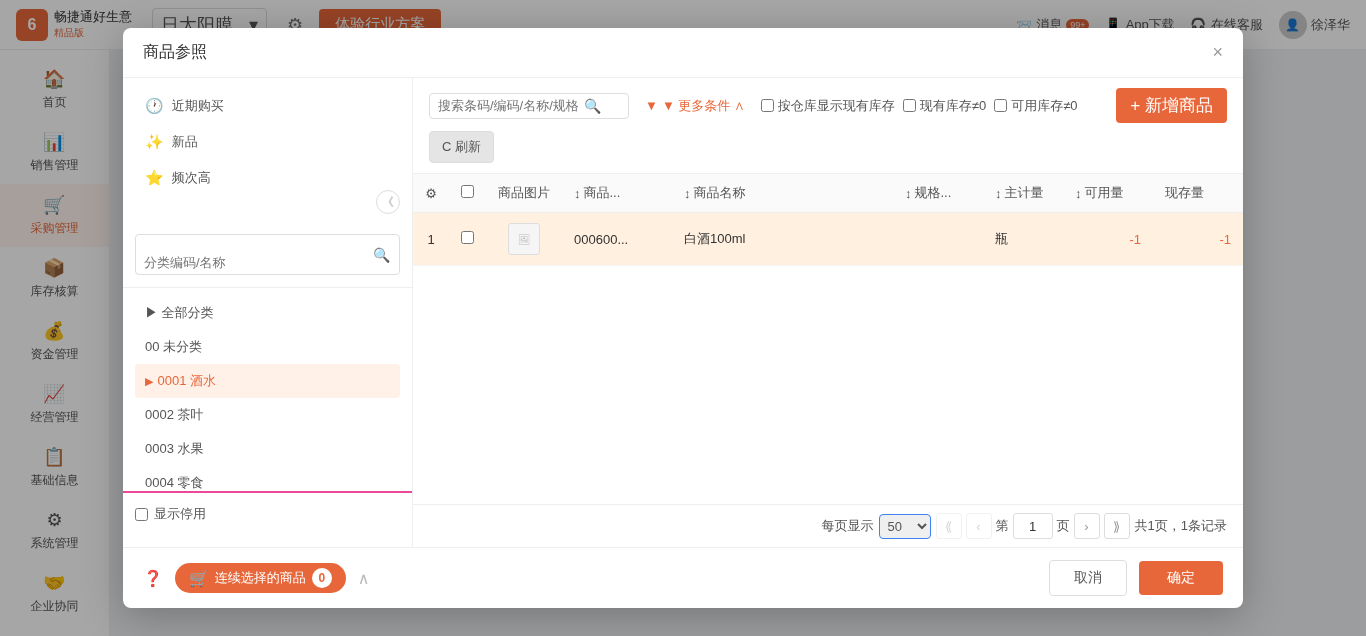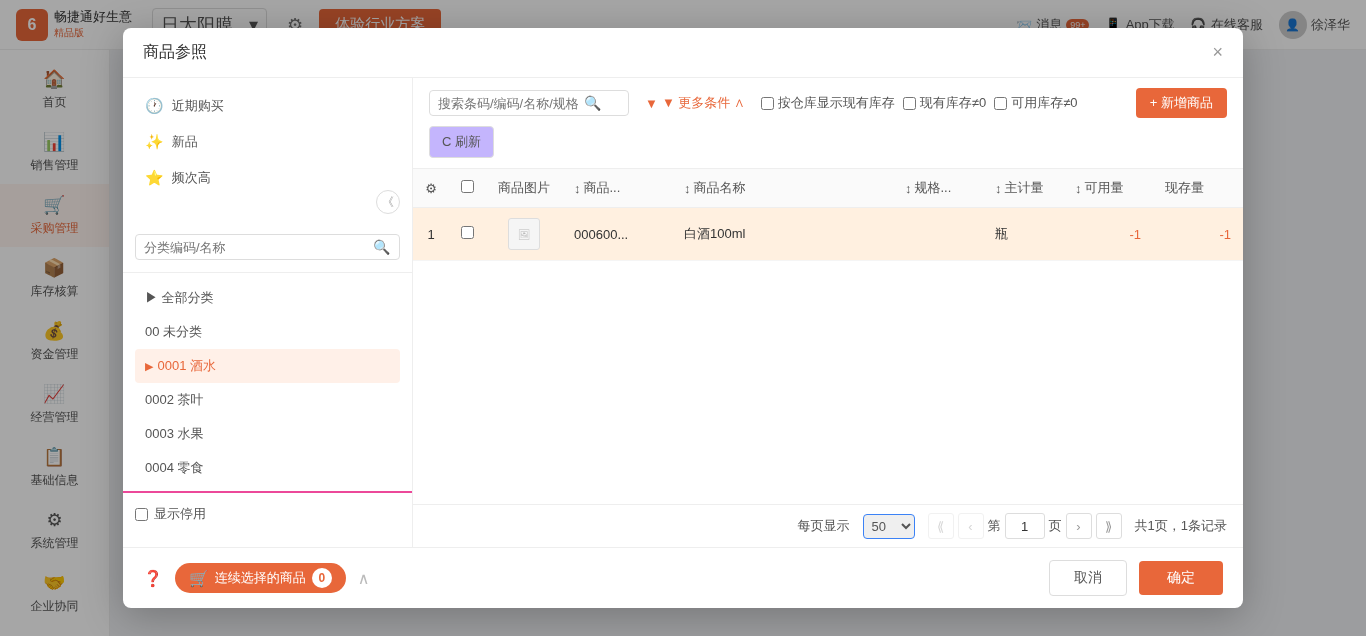--- a/index.html
+++ b/index.html
@@ -271,7 +271,7 @@
 
     .btn-add {
       background: #e8673a; color: #fff; border: none; border-radius: 4px;
-      padding: 6px 14px; font-size: 13px; cursor: pointer;
+      padding: 6px 14px; font-size: 17px; cursor: pointer;
       display: flex; align-items: center; gap: 4px;
     }
     .btn-refresh {

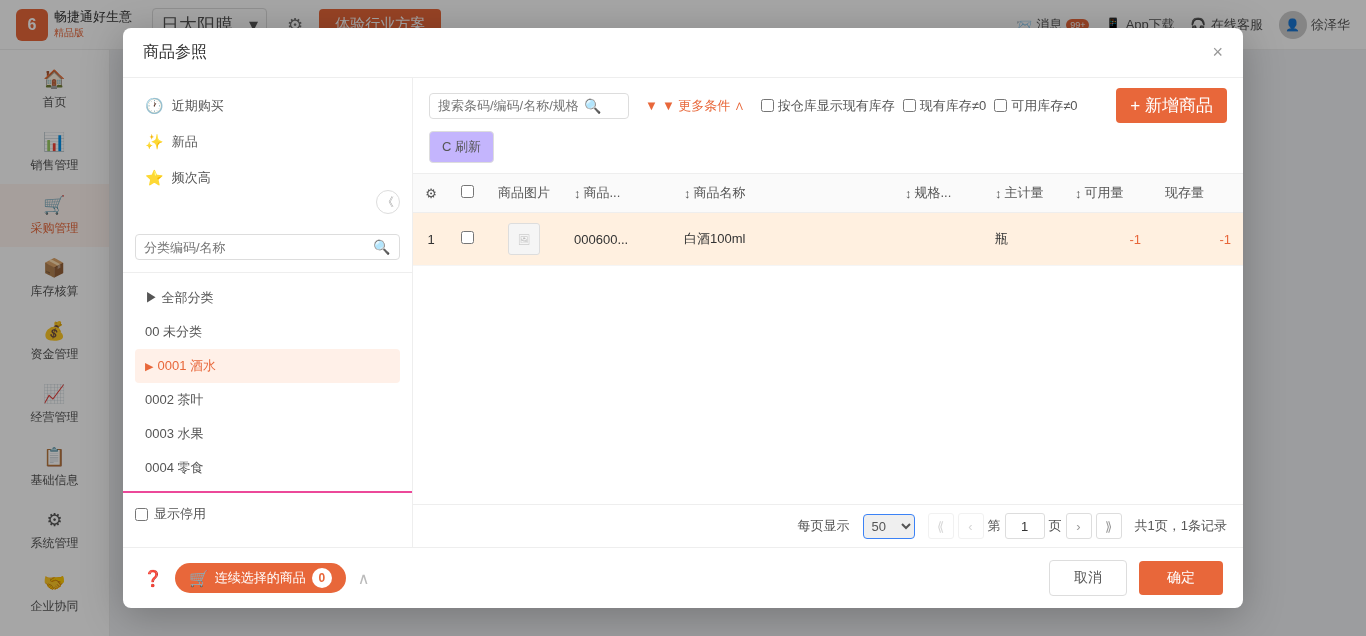--- a/index.html
+++ b/index.html
@@ -275,7 +275,7 @@
       display: flex; align-items: center; gap: 4px;
     }
     .btn-refresh {
-      background: #c4b5fd; color: #555; border: 1px solid #ddd; border-radius: 4px;
+      background: #e5e5e5; color: #555; border: 1px solid #ddd; border-radius: 4px;
       padding: 6px 12px; font-size: 13px; cursor: pointer;
       display: flex; align-items: center; gap: 4px;
     }

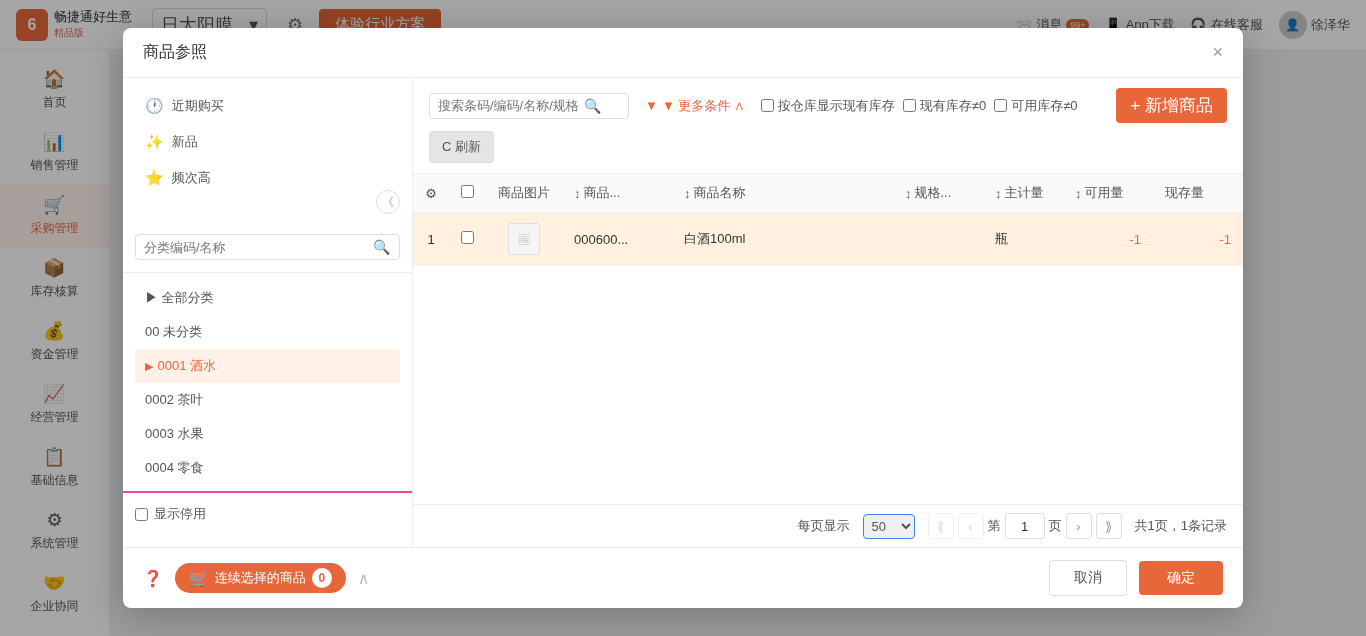--- a/index.html
+++ b/index.html
@@ -198,6 +198,7 @@
     .left-search input {
       border: none; outline: none; flex: 1; font-size: 13px; color: #555;
       background: transparent;
+      margin-top: 16px;
     }
     .left-search .search-icon { color: #bbb; font-size: 14px; cursor: pointer; }
 

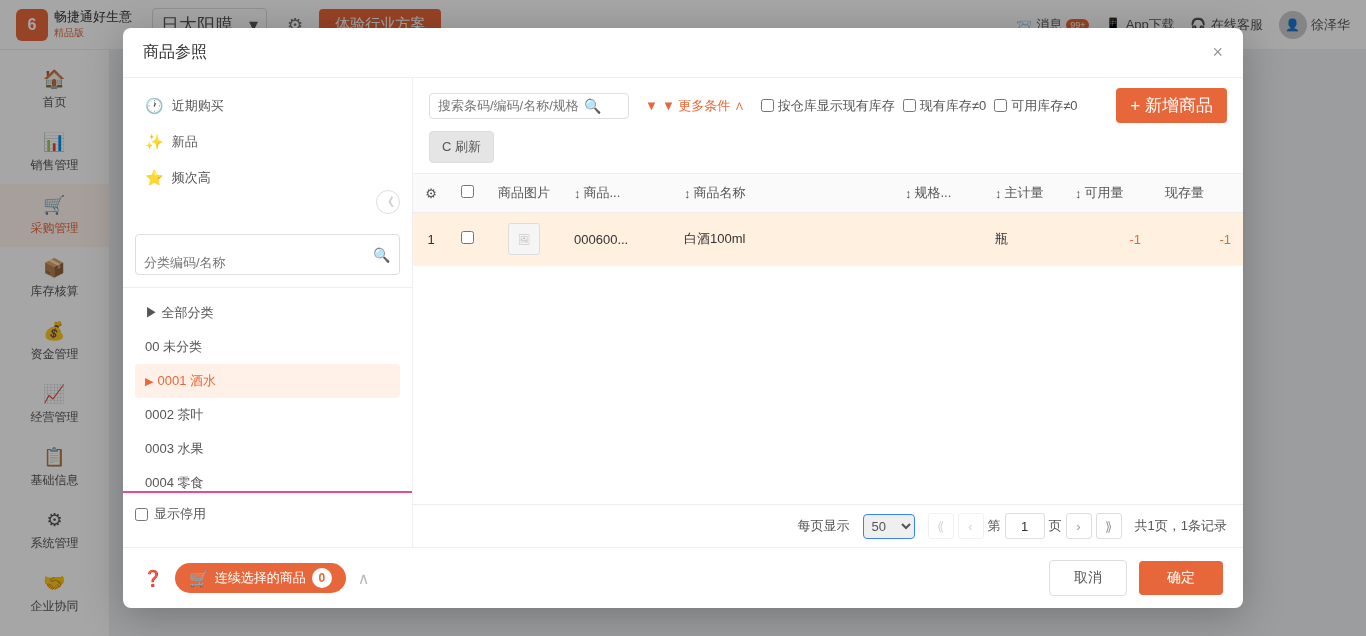--- a/index.html
+++ b/index.html
@@ -340,7 +340,7 @@
       justify-content: flex-end;
       padding: 8px 16px;
       border-top: 1px solid #eee;
-      gap: 13px;
+      gap: 5px;
       font-size: 13px;
       color: #555;
     }

